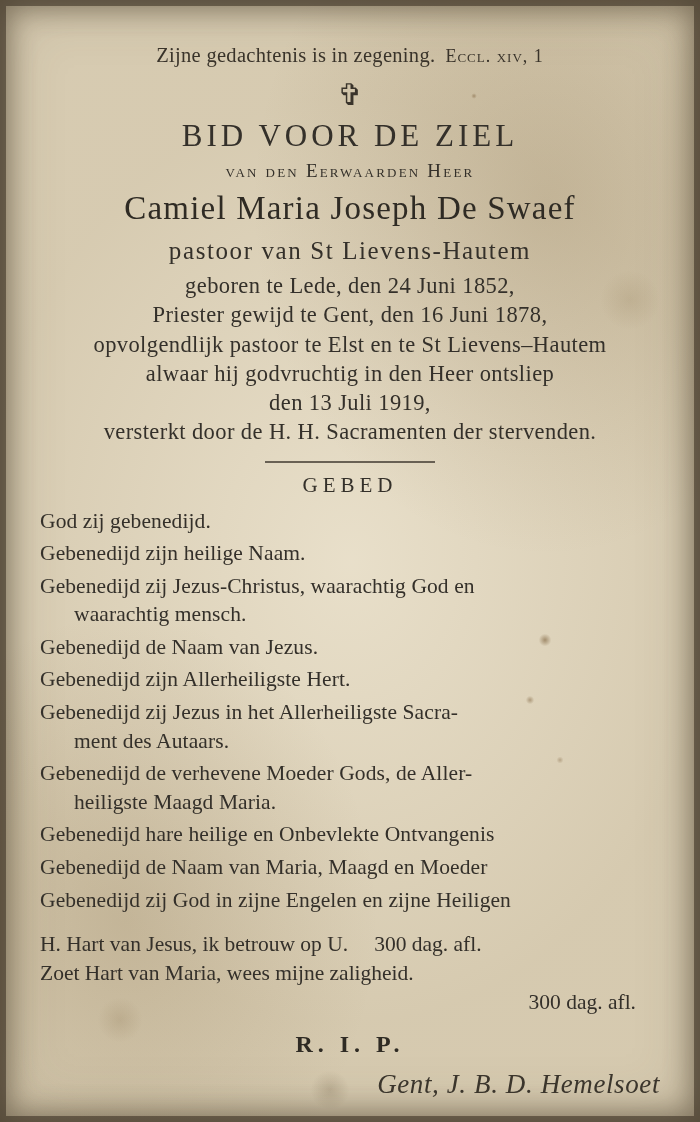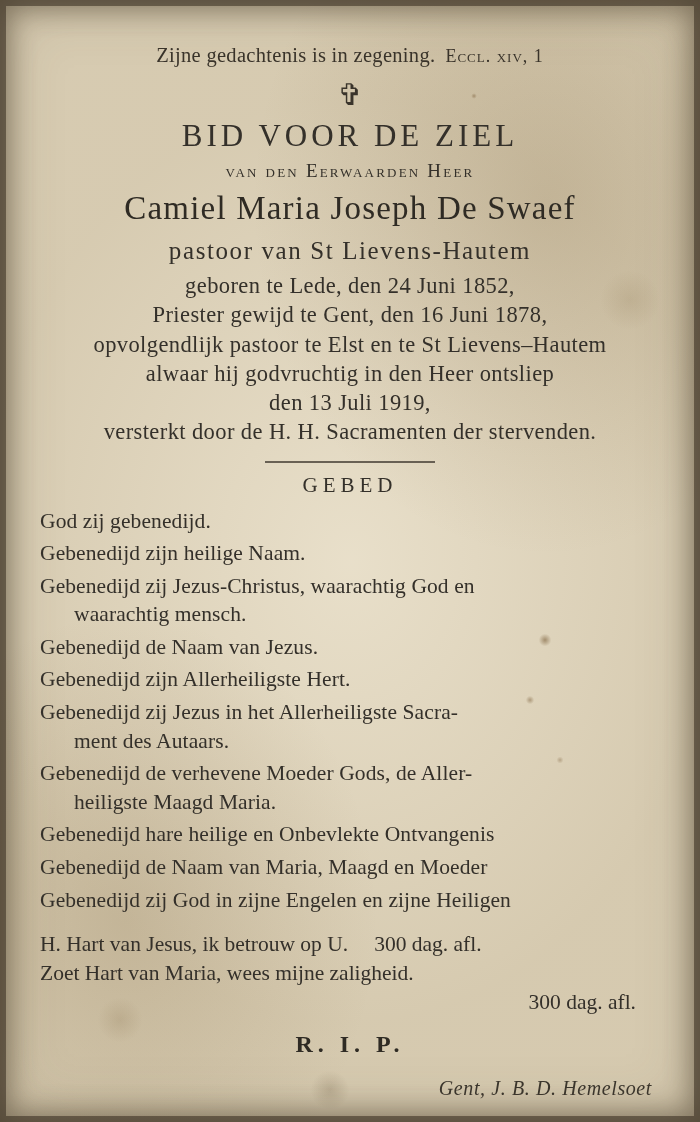--- a/index.html
+++ b/index.html
@@ -181,10 +181,10 @@
 
   .printer {
     position: absolute;
-    right: 48px;
+    right: 40px;
     bottom: 22px;
     font-style: italic;
-    font-size: 20px;
+    font-size: 27px;
     letter-spacing: 0.6px;
     color: #3b352c;
     z-index: 5;

